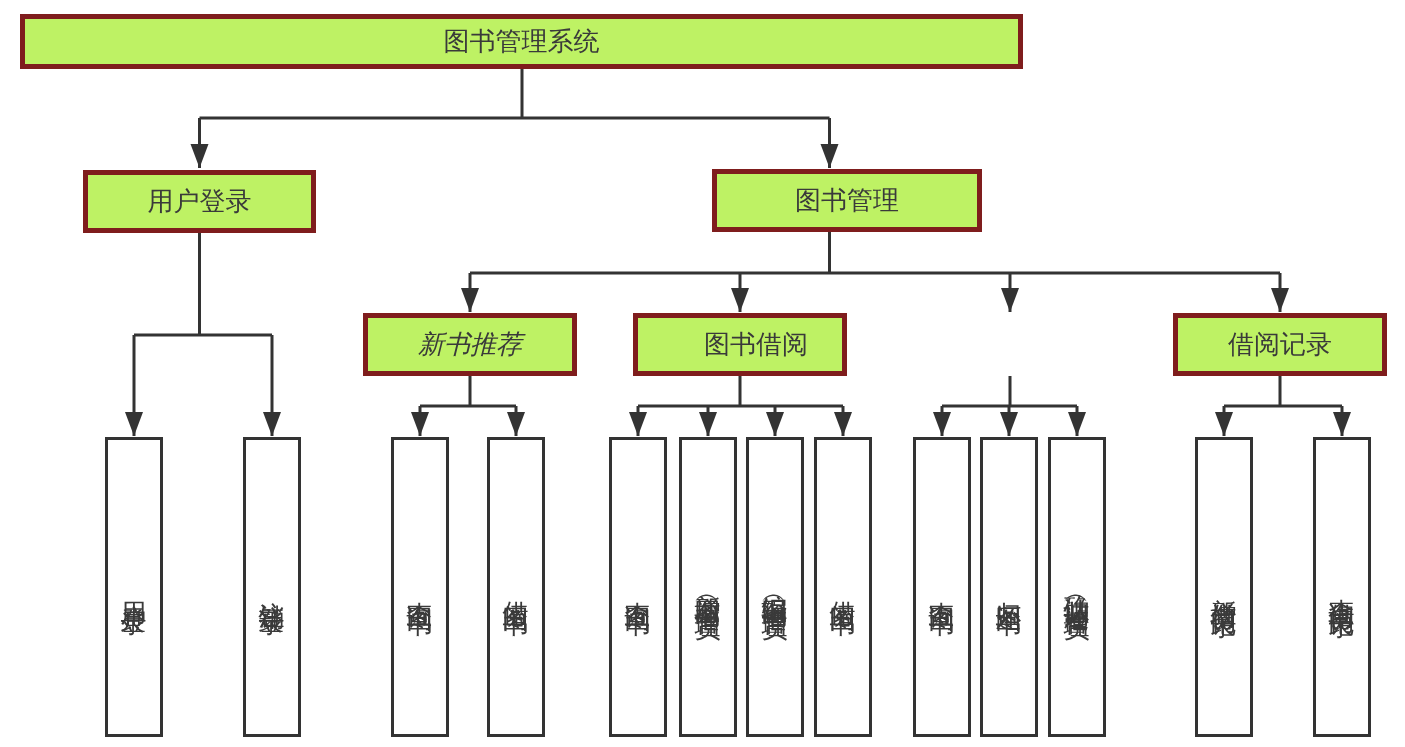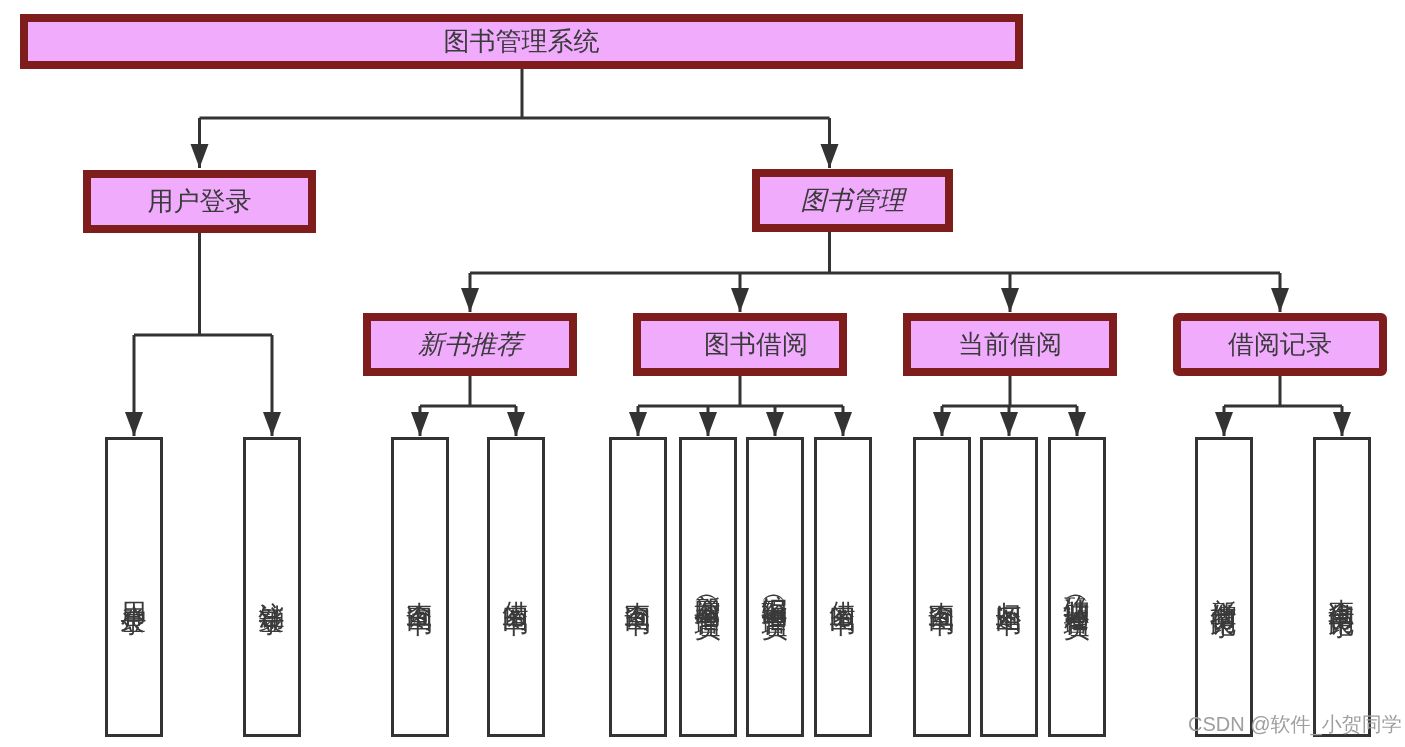--- a/index.html
+++ b/index.html
@@ -25,8 +25,8 @@
   .hbox {
     position: absolute;
     box-sizing: border-box;
-    border: 8px solid #7f1d1d;
-    background: #f0abfc;
+    border: 5px solid #7f1d1d;
+    background: #bef264;
     display: flex;
     align-items: center;
     justify-content: center;

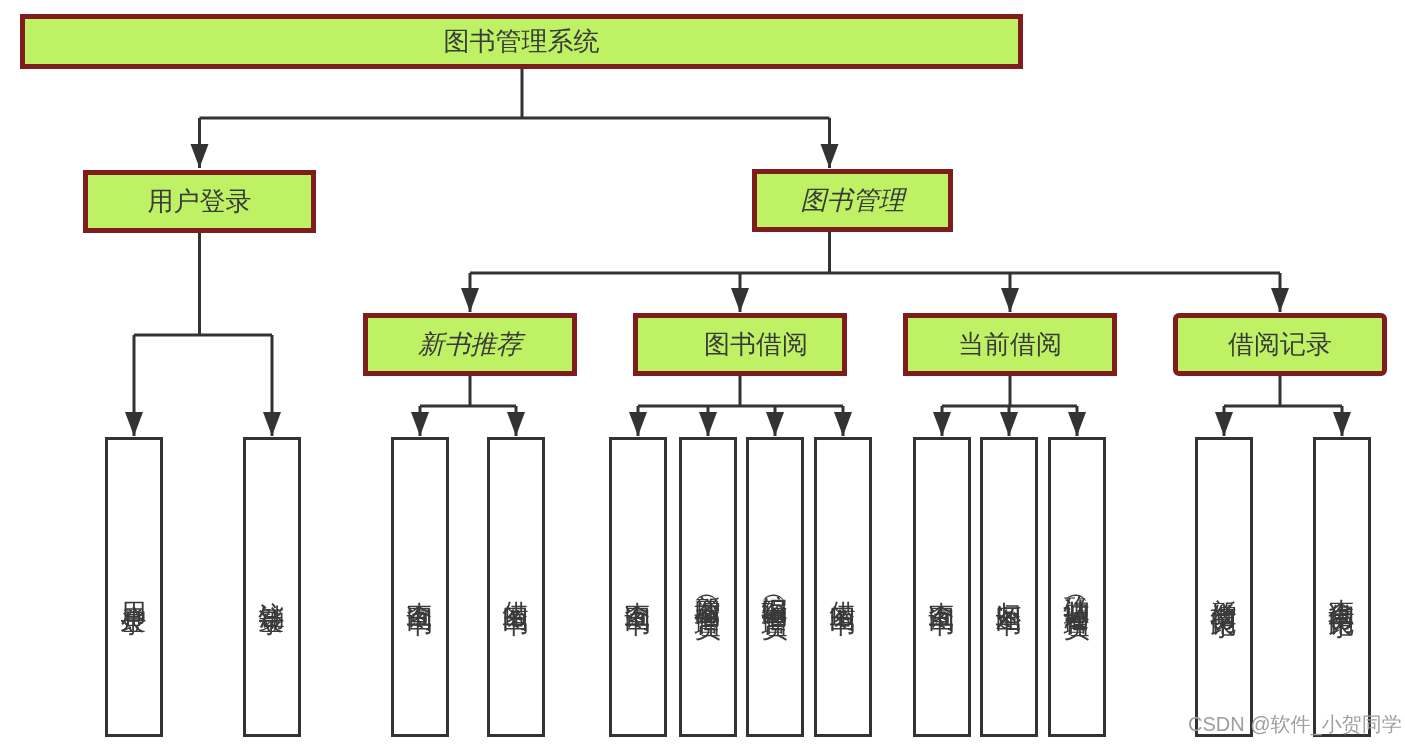--- a/index.html
+++ b/index.html
@@ -109,7 +109,7 @@
   <div class="hbox" style="left:83px; top:170px; width:233px; height:63px;">
     <span>用户登录</span>
   </div>
-  <div class="hbox" style="left:752px; top:169px; width:201px; height:63px;font-style:italic;">
+  <div class="hbox" style="left:712px; top:169px; width:270px; height:63px;">
     <span>图书管理</span>
   </div>
 

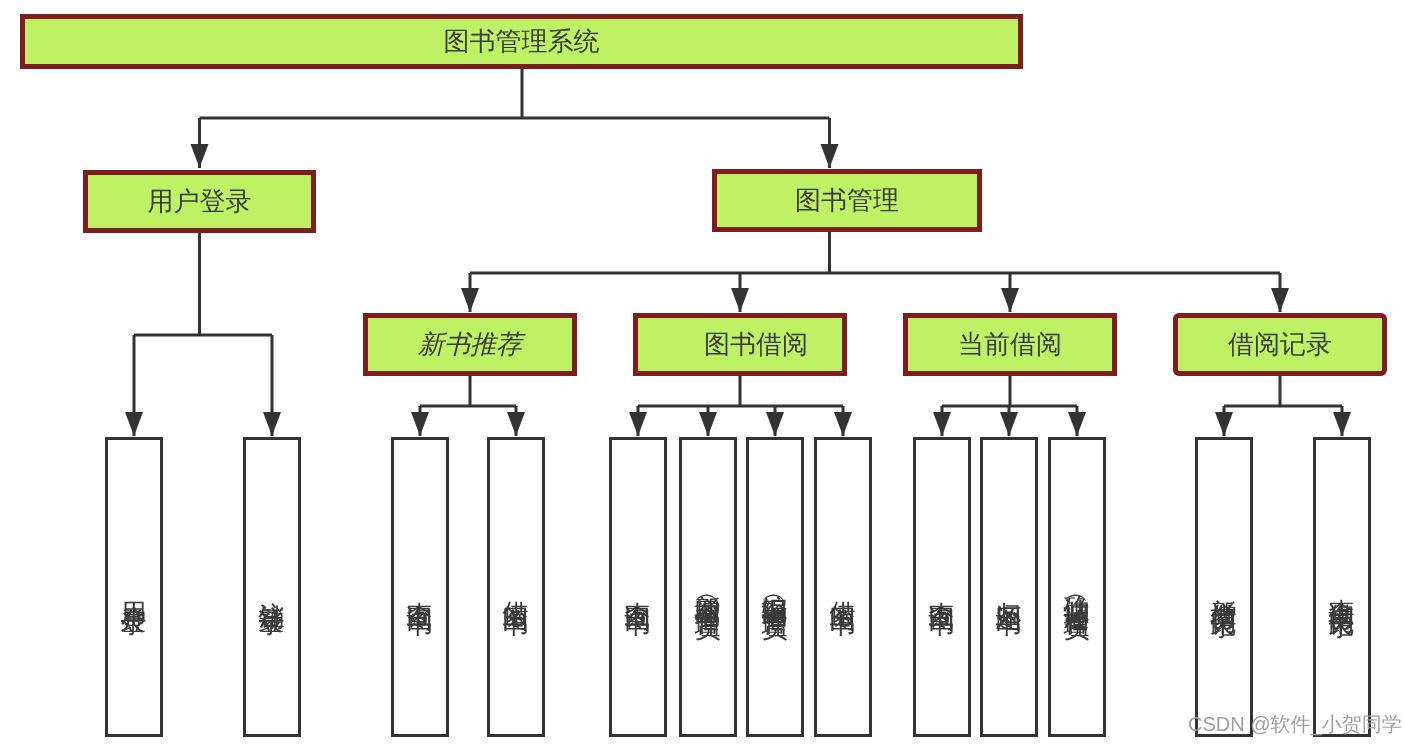--- a/index.html
+++ b/index.html
@@ -119,9 +119,6 @@
   <div class="hbox" style="left:633px; top:313px; width:214px; height:63px;padding-left:32px;">
     <span>图书借阅</span>
   </div>
-  <div class="hbox" style="left:903px; top:313px; width:214px; height:63px;">
-    <span>当前借阅</span>
-  </div>
   <div class="hbox" style="left:1173px; top:313px; width:214px; height:63px;border-radius:6px;">
     <span>借阅记录</span>
   </div>

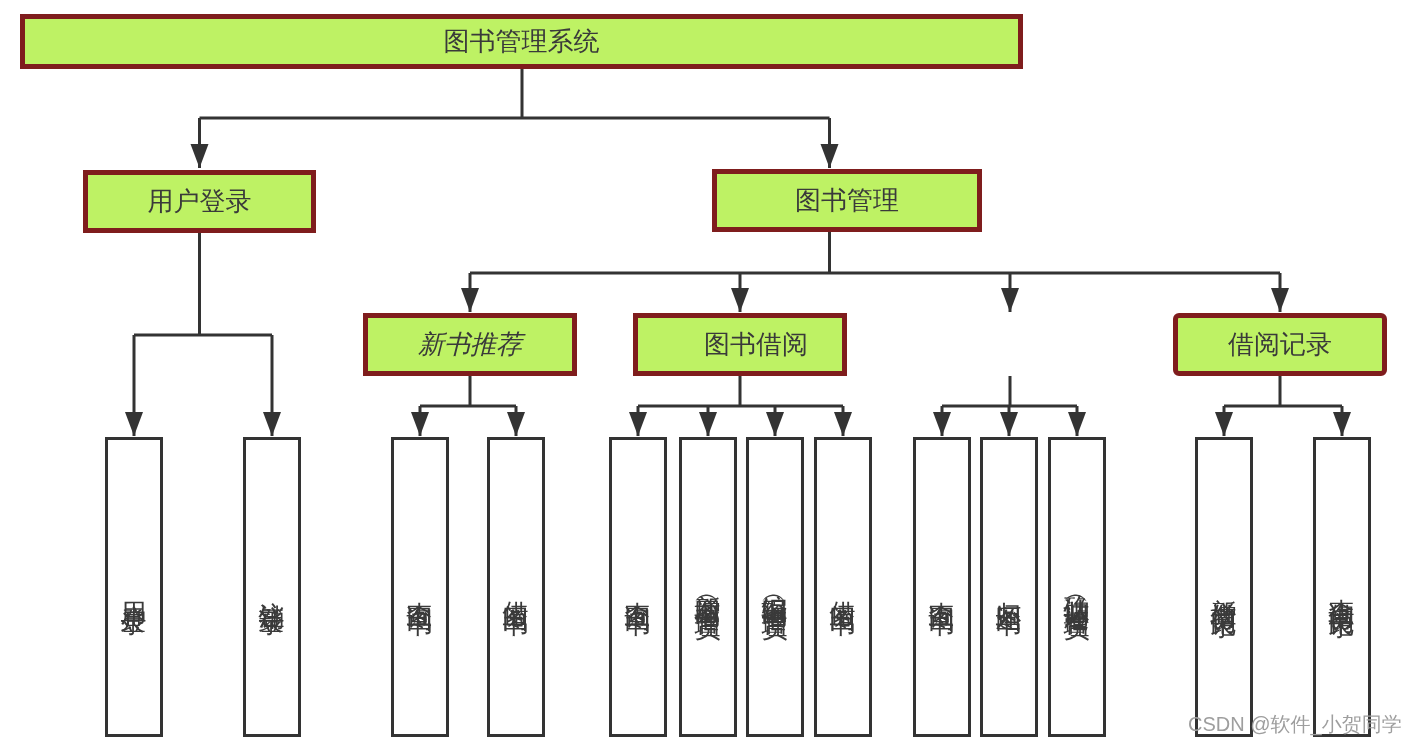--- a/index.html
+++ b/index.html
@@ -119,7 +119,7 @@
   <div class="hbox" style="left:633px; top:313px; width:214px; height:63px;padding-left:32px;">
     <span>图书借阅</span>
   </div>
-  <div class="hbox" style="left:1173px; top:313px; width:214px; height:63px;border-radius:6px;">
+  <div class="hbox" style="left:1173px; top:313px; width:214px; height:63px;">
     <span>借阅记录</span>
   </div>
 

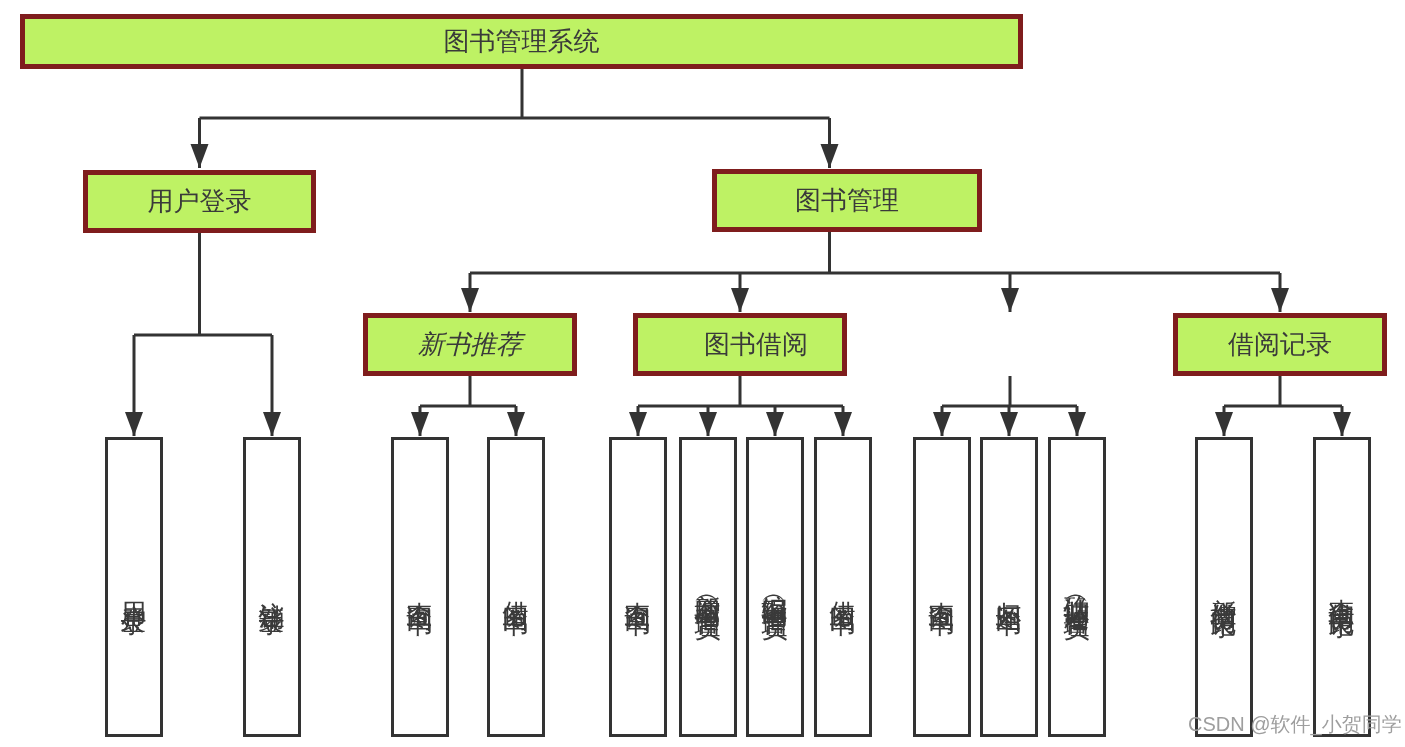--- a/index.html
+++ b/index.html
@@ -167,7 +167,6 @@
     <span>查询借阅记录</span>
   </div>
 
-  <div class="watermark">CSDN @软件_小贺同学</div>
 
 </div>
 

